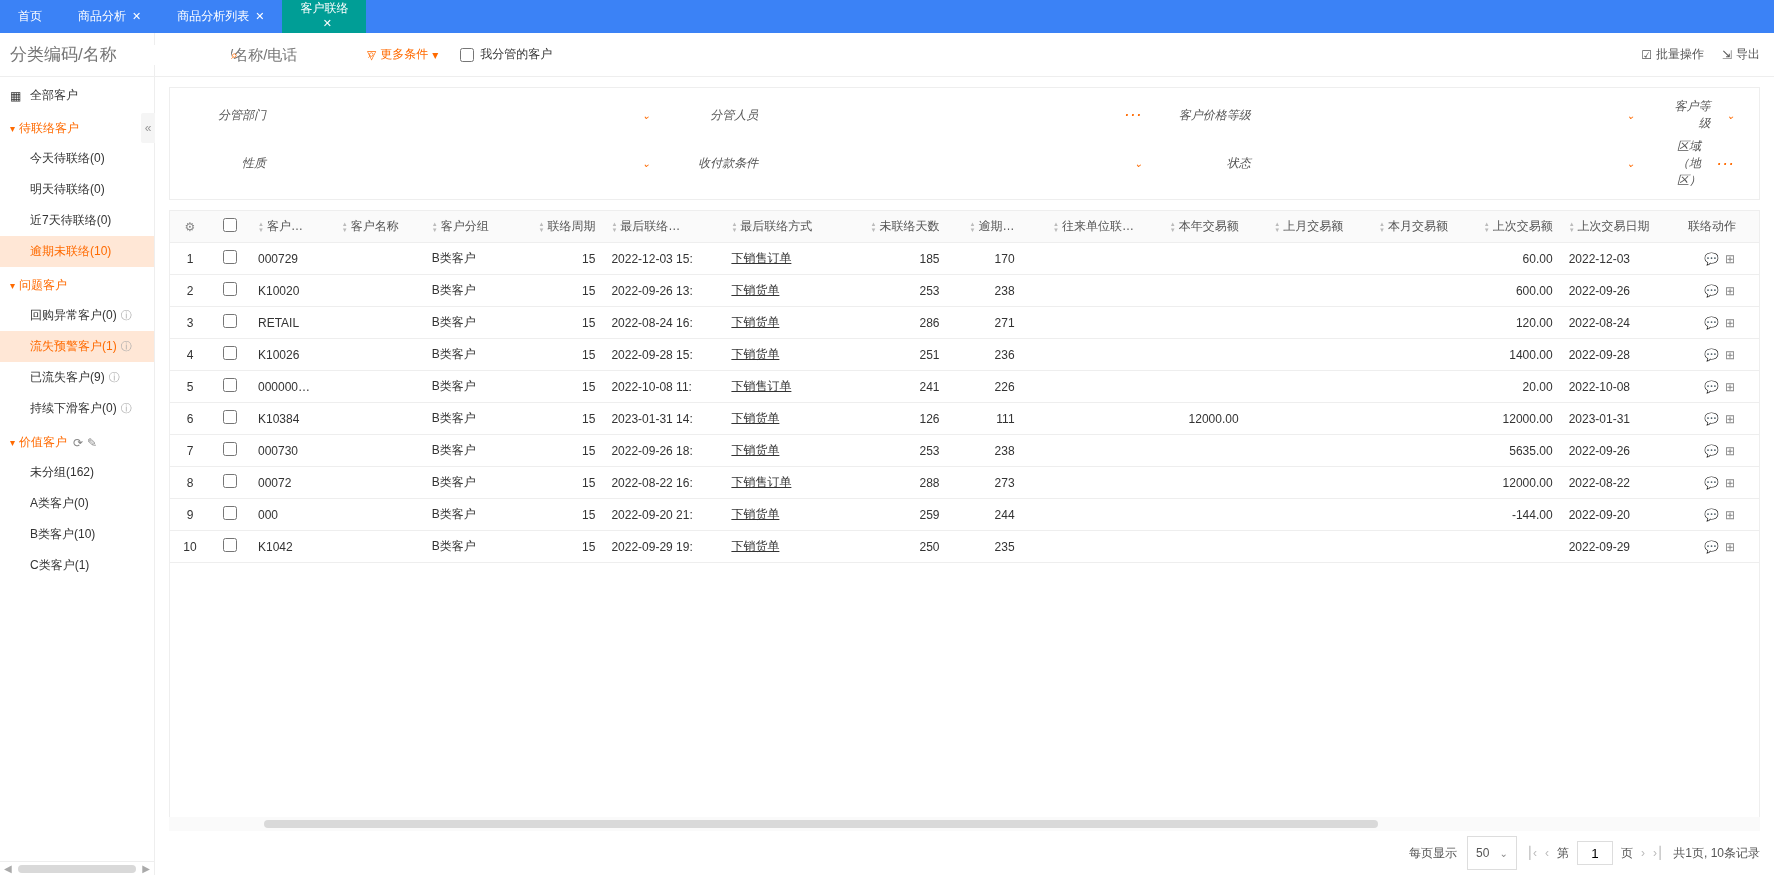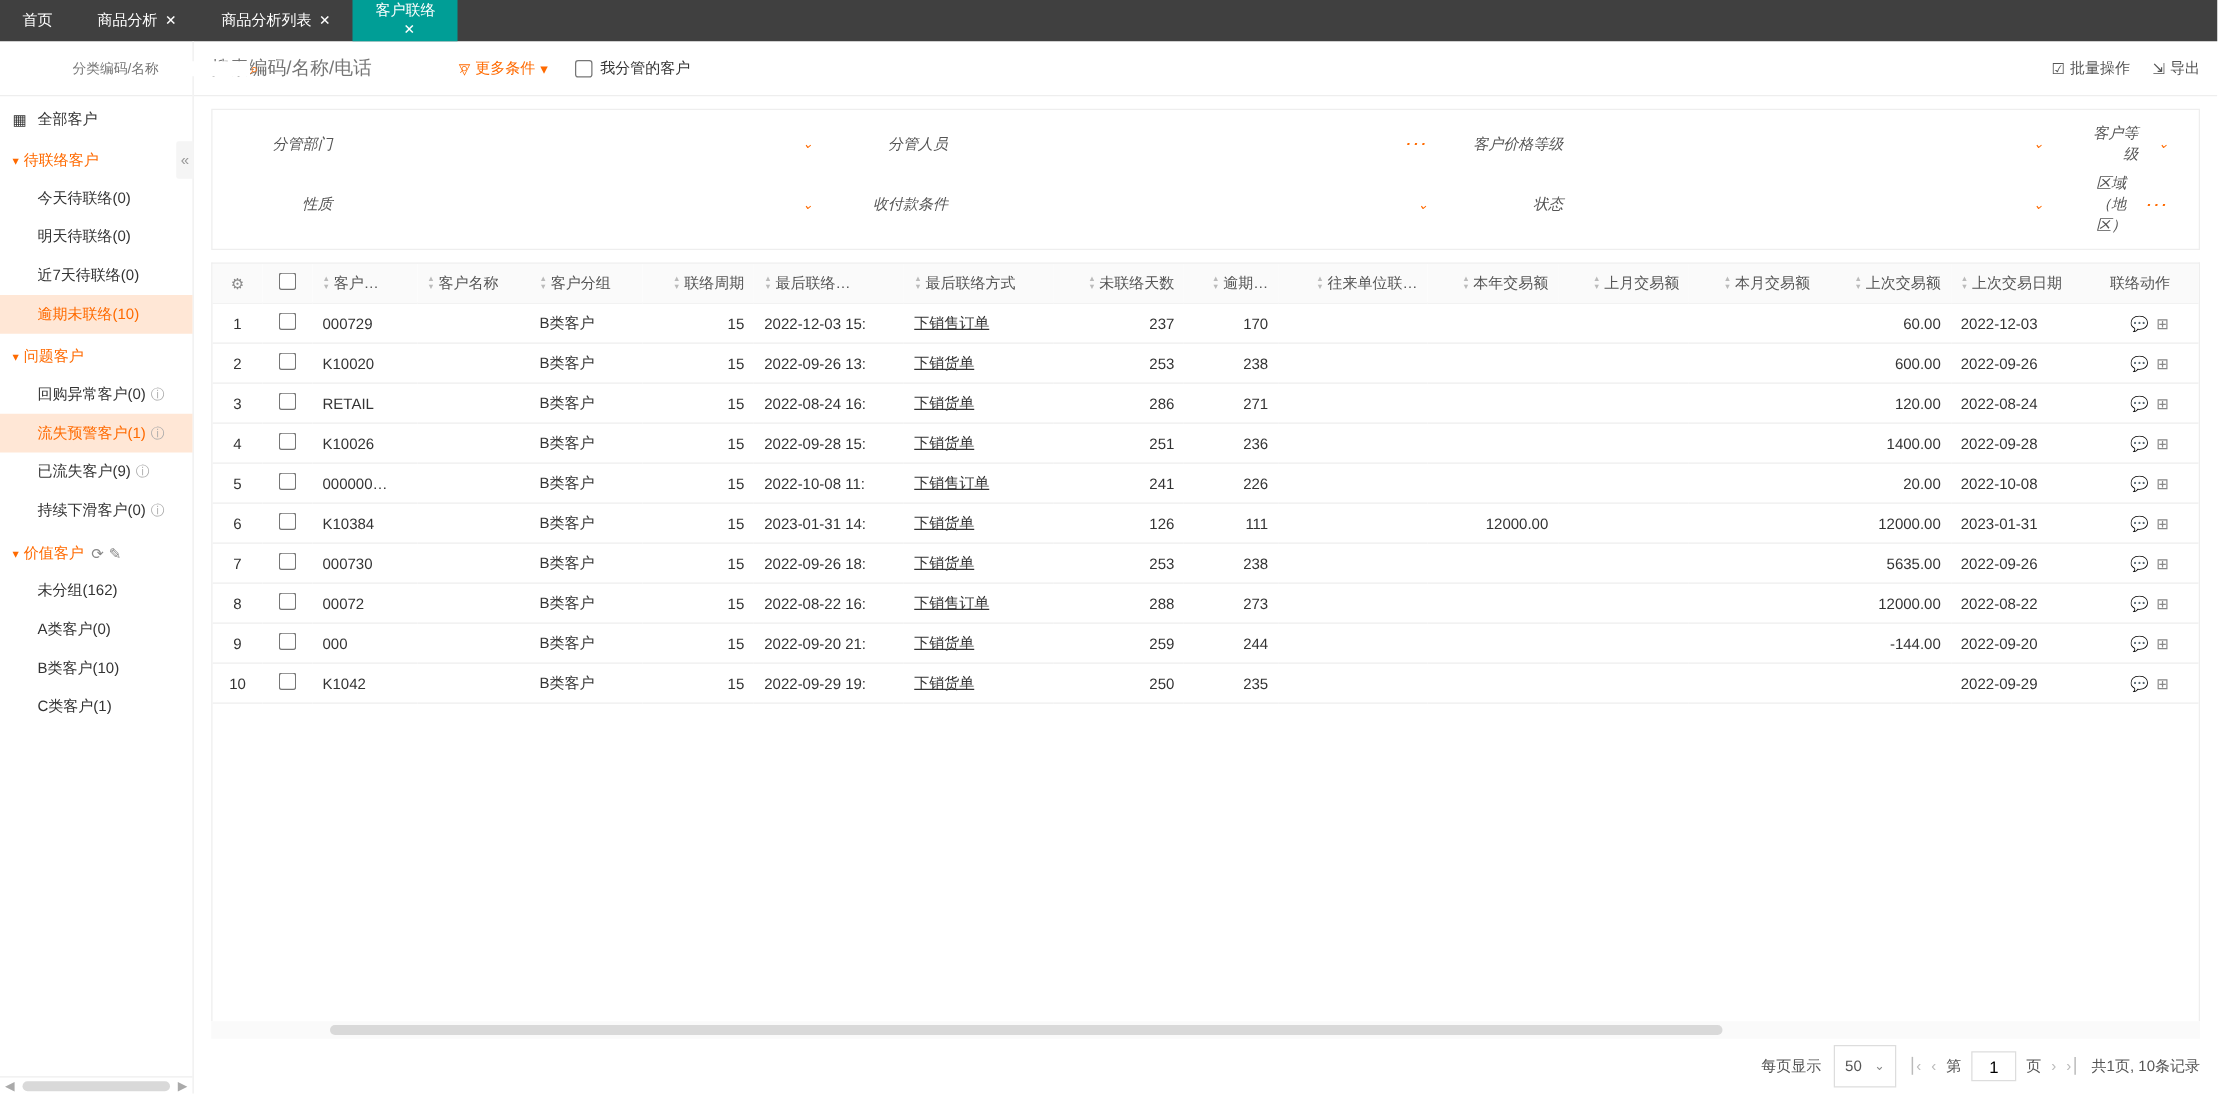--- a/index.html
+++ b/index.html
@@ -6,7 +6,7 @@
     body { font-family: "Microsoft YaHei", sans-serif; font-size: 12px; color: #333; background: #fff; }
     
     
-    .tabs-bar { background: #404040; height: 33px; display: flex; align-items: stretch; }
+    .tabs-bar { background: #3b82f6; height: 33px; display: flex; align-items: stretch; }
     .tab { padding: 0 18px; display: flex; align-items: center; color: #fff; cursor: pointer; }
     .tab.active { background: #009e96; flex-direction: column; }
     .tab-close { margin-left: 6px; font-size: 11px; }

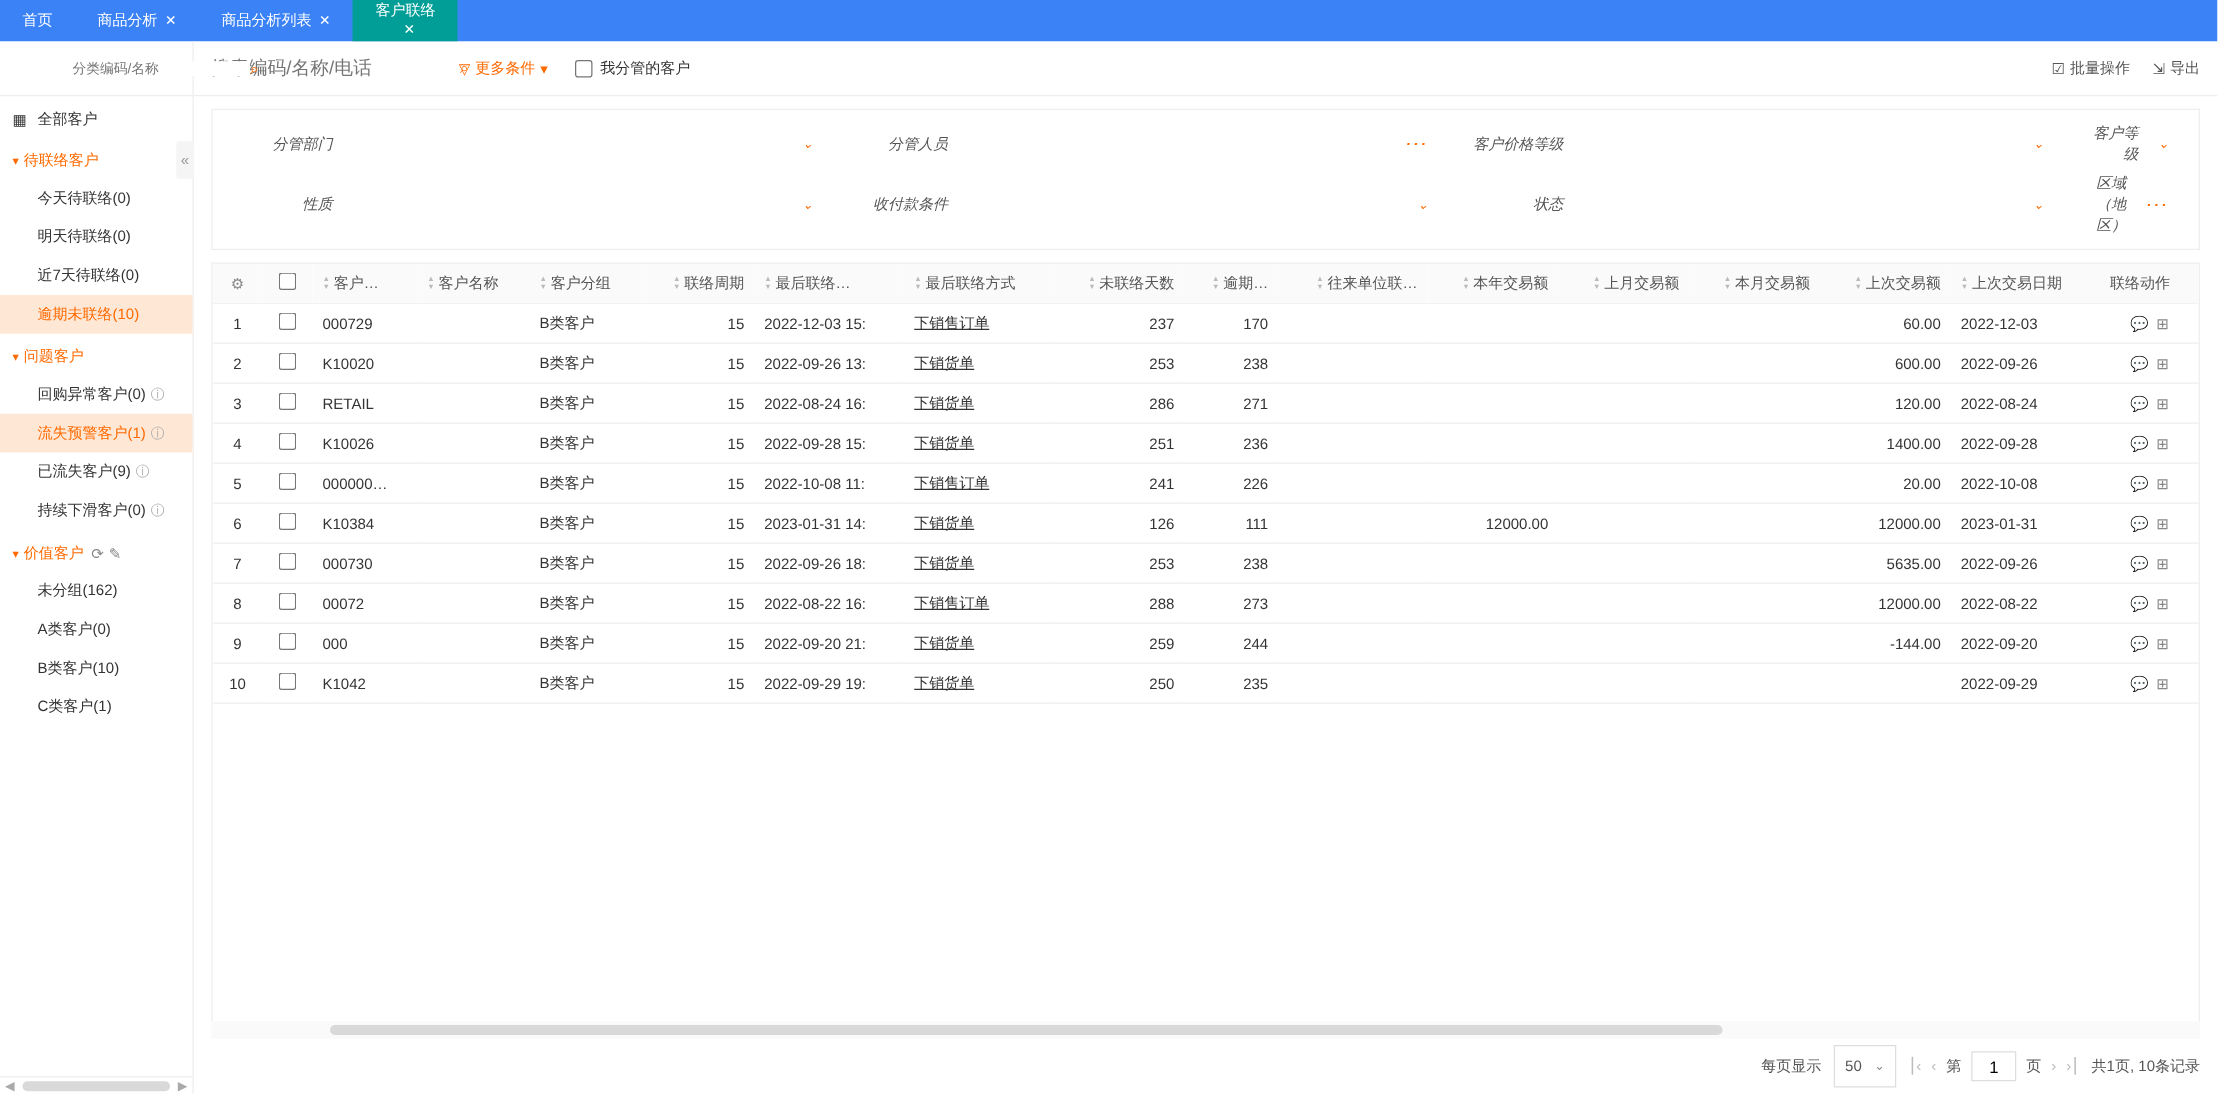--- a/index.html
+++ b/index.html
@@ -17,7 +17,7 @@
     
     .sidebar { width: 155px; border-right: 1px solid #eee; display: flex; flex-direction: column; position: relative; }
     .sidebar-search { height: 44px; display: flex; align-items: center; padding: 0 10px; border-bottom: 1px solid #eee; }
-    .sidebar-search input { border: none; outline: none; font-size: 11px; flex: 1; margin-left: 48px; }
+    .sidebar-search input { border: none; outline: none; font-size: 17px; flex: 1; }
     .search-icon-small { color: #ff6a00; }
     .collapse-handle { position: absolute; right: -1px; top: 80px; width: 14px; height: 30px; display: flex; align-items: center; justify-content: center; color: #999; cursor: pointer; background: #f5f5f5; border-radius: 2px 0 0 2px; }
     .sidebar-section-header { padding: 10px 10px 6px 10px; color: #ff6a00; display: flex; align-items: center; cursor: pointer; }

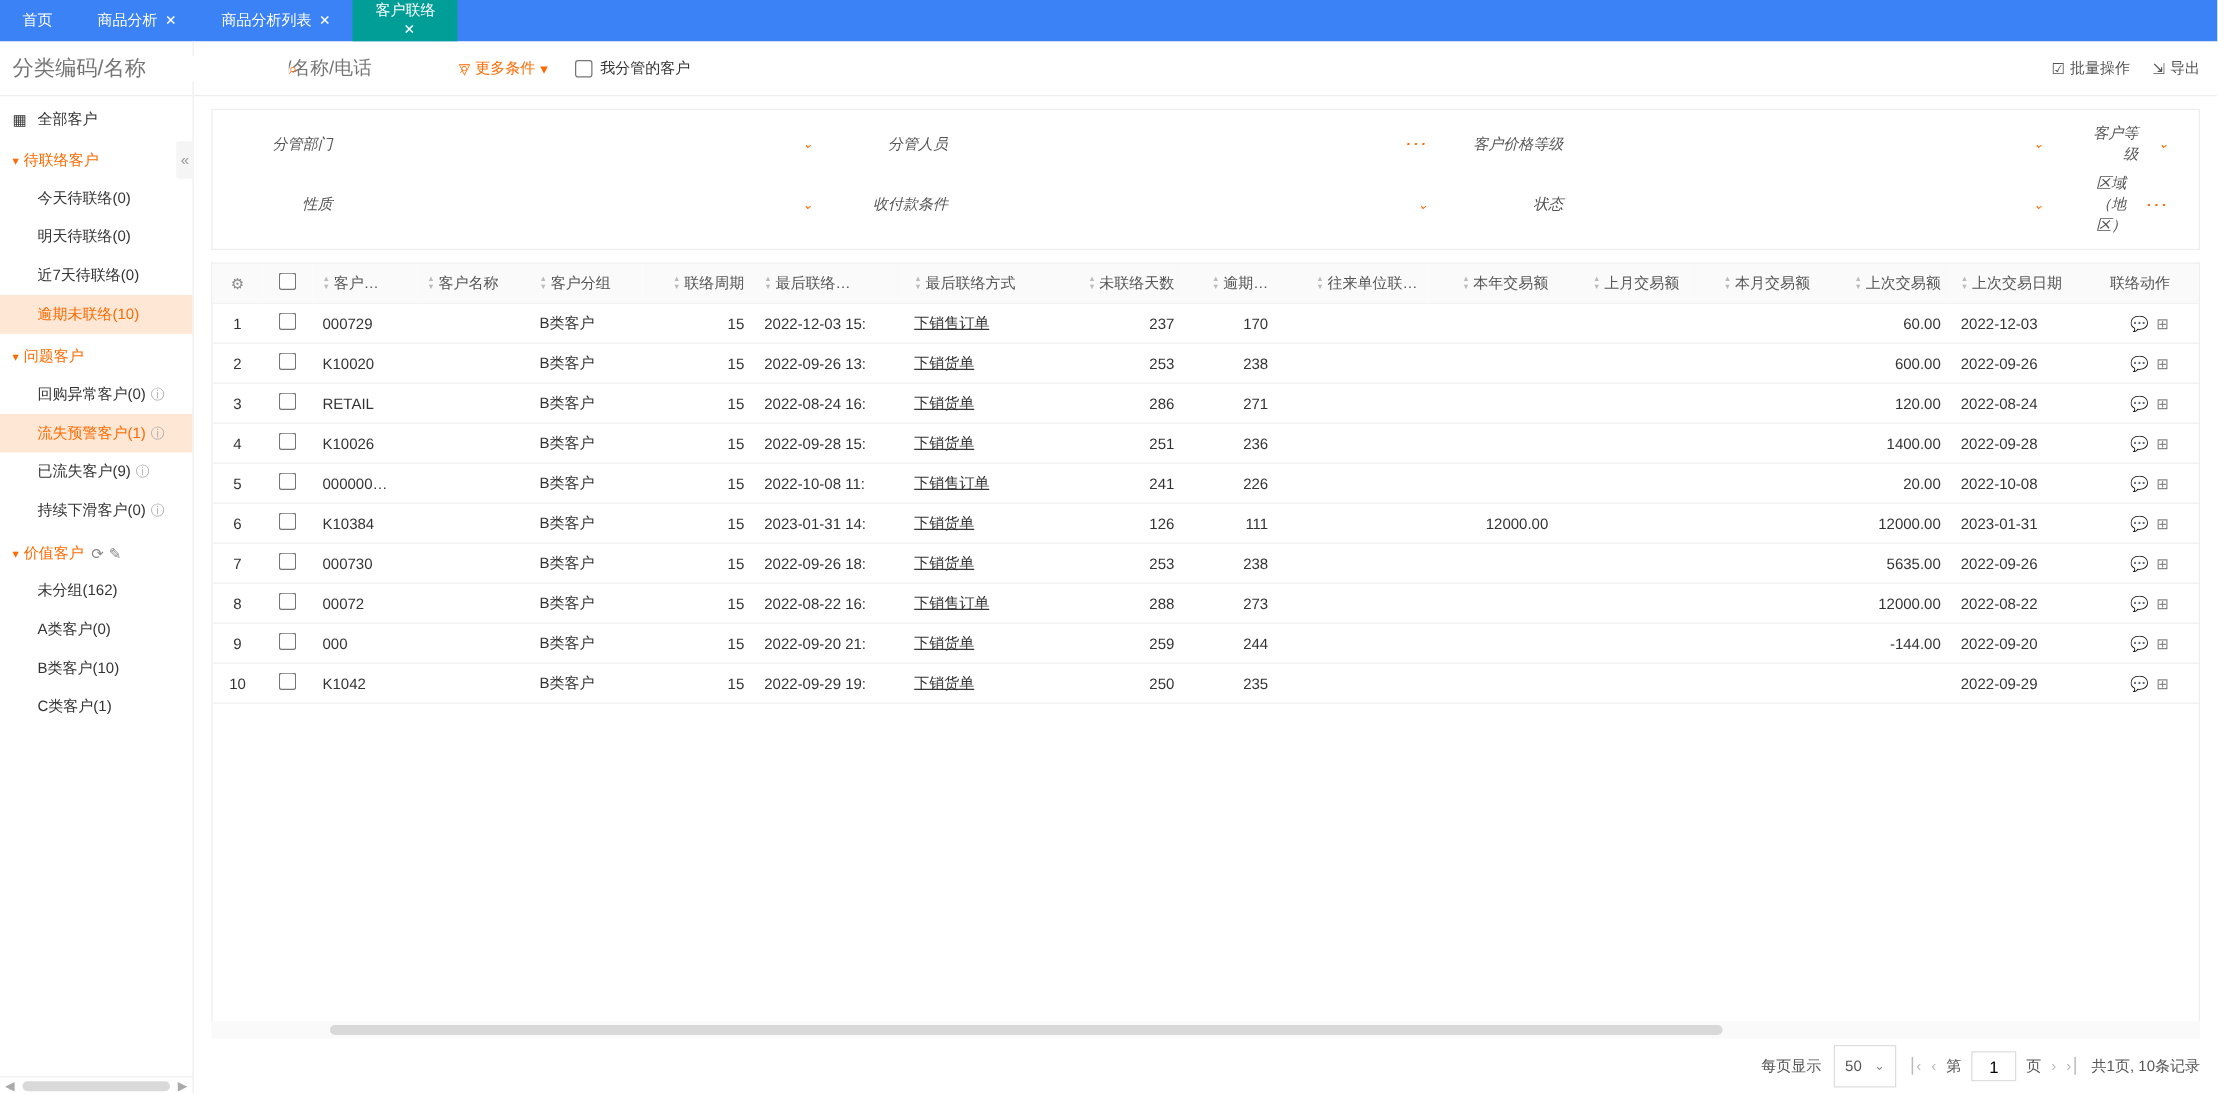--- a/index.html
+++ b/index.html
@@ -332,7 +332,7 @@
               <td class="num">15</td>
               <td>2022-12-03 15:</td>
               <td class="link-cell">下销售订单</td>
-              <td class="num">237</td>
+              <td class="num">185</td>
               <td class="num">170</td>
               <td class="num"></td>
               <td class="num"></td>

